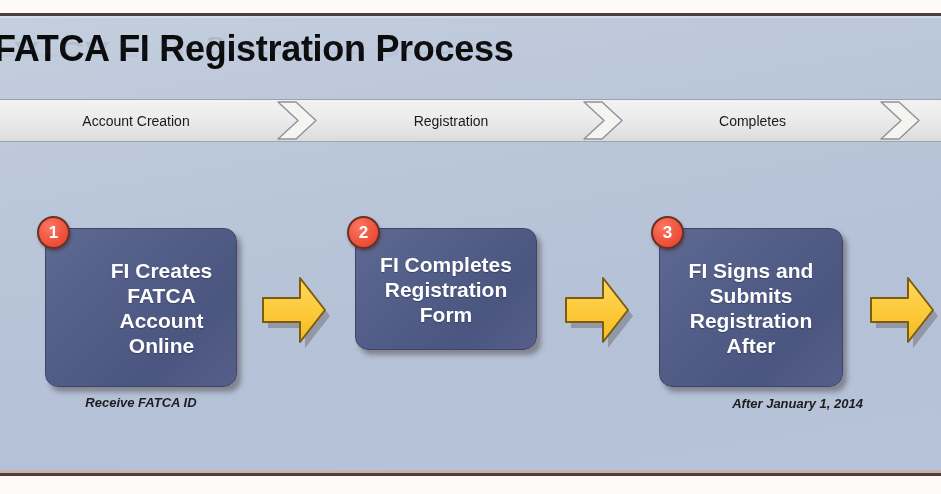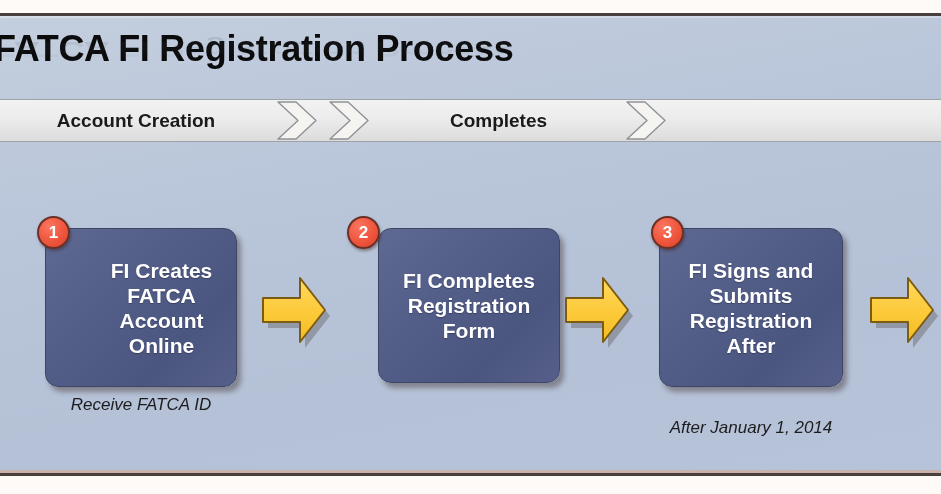--- a/index.html
+++ b/index.html
@@ -96,8 +96,8 @@
     position: relative;
   }
   .stage-label {
-    font-size: 19px;
-    font-weight: bold;
+    font-size: 14px;
+    font-weight: normal;
     color: #1a1a1a;
     white-space: nowrap;
   }

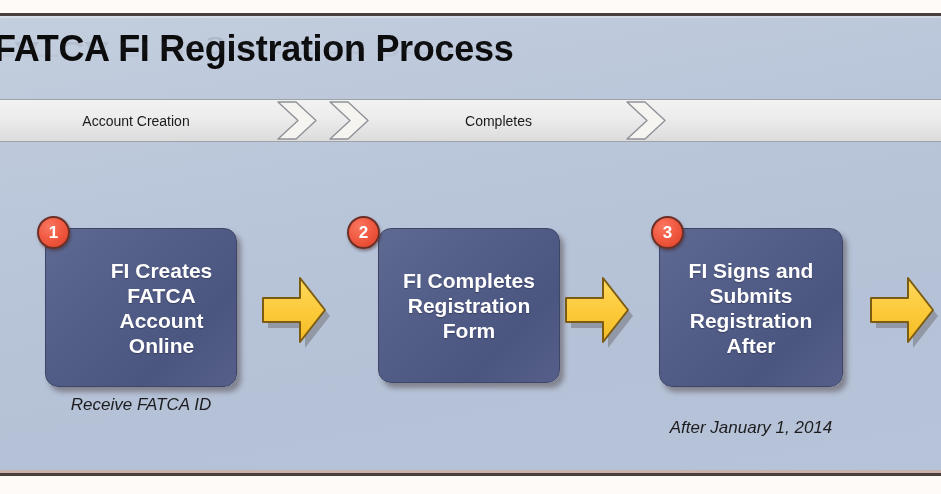--- a/index.html
+++ b/index.html
@@ -202,6 +202,9 @@
       </svg>
     </div>
 
+    <div class="stage-cell" style="width:254px;">
+      <span class="stage-label">Registration</span>
+    </div>
     <div class="stage-sep">
       <svg class="chev" width="44" height="41" viewBox="0 0 44 41">
         <path d="M2 2 L22 20.5 L2 39 L20 39 L40 20.5 L20 2 Z" fill="#f6f4f0" stroke="#8e9298" stroke-width="1.4" stroke-linejoin="round"></path>

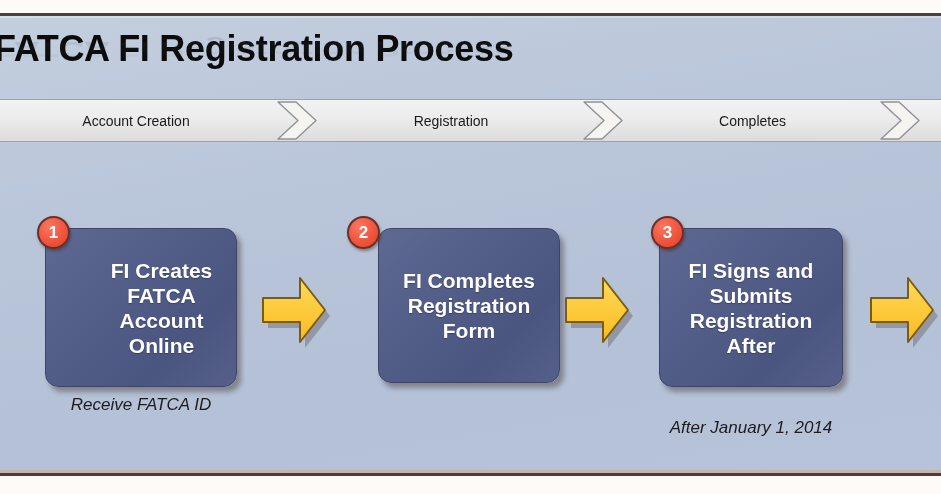--- a/index.html
+++ b/index.html
@@ -249,7 +249,7 @@
     </div>
 
     <div class="node" style="left:355px; top:86px; width:182px; height:159px;">
-      <div class="node-box" style="width:182px; height:155px;margin-left:23px;">
+      <div class="node-box" style="width:182px; height:122px;">
         <div class="node-text">FI Completes Registration Form</div>
       </div>
       <div class="badge" style="left:-8px; top:-12px;">

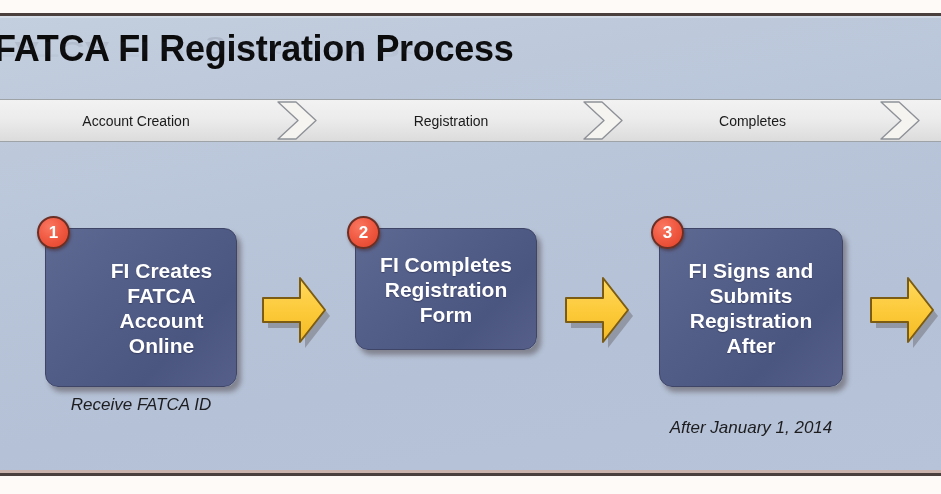--- a/index.html
+++ b/index.html
@@ -166,8 +166,8 @@
   }
   .caption {
     position: absolute;
-    font-size: 17px;
-    font-weight: normal;
+    font-size: 13px;
+    font-weight: bold;
     font-style: italic;
     color: #1d1d1f;
     white-space: nowrap;

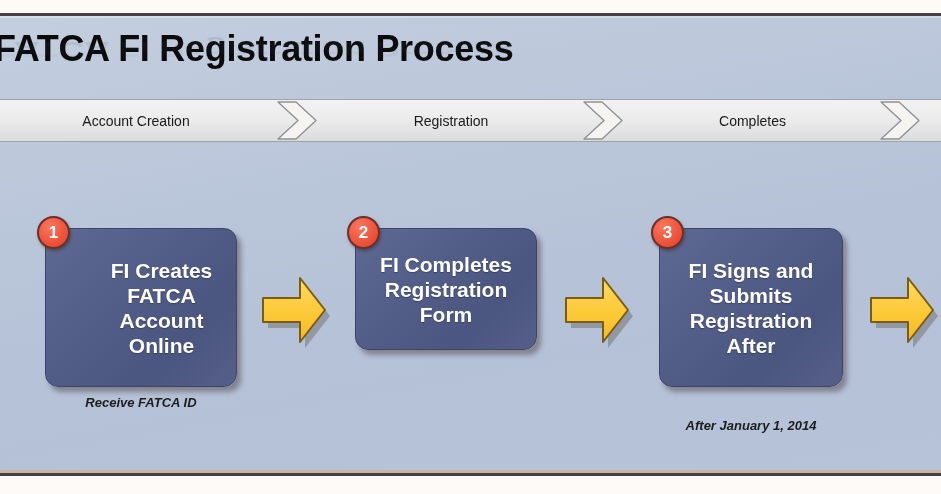--- a/index.html
+++ b/index.html
@@ -280,7 +280,7 @@
         <span>3</span>
       </div>
     </div>
-    <div class="caption" style="left:639px; top:276px; width:224px;">After January 1, 2014</div>
+    <div class="caption" style="left:639px; top:254px; width:224px;text-align:right;">After January 1, 2014</div>
 
     <div class="arrow" style="left:866px; top:128px;">
       <svg width="72" height="80" viewBox="0 0 72 80">

